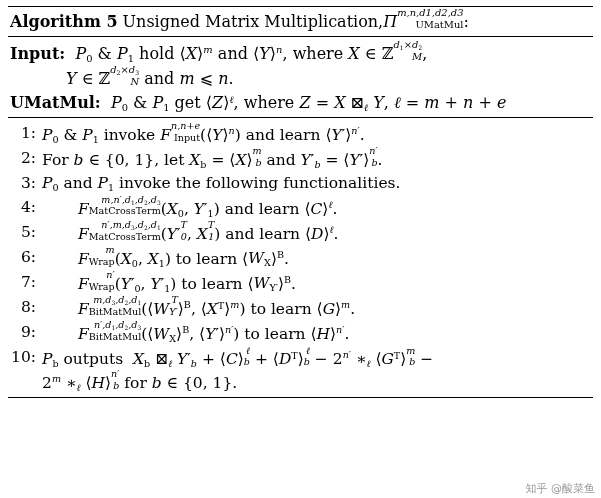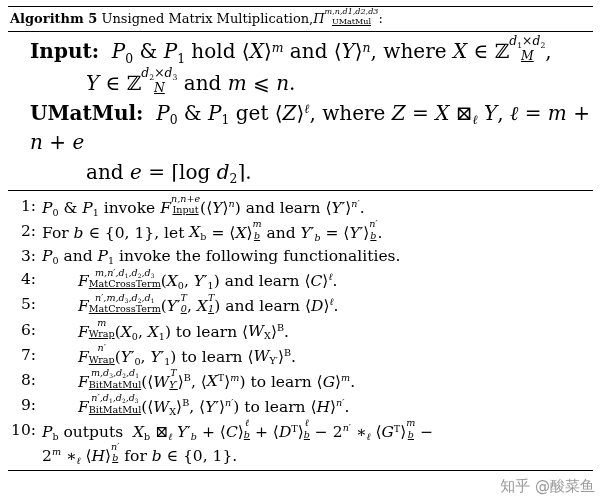--- a/index.html
+++ b/index.html
@@ -30,7 +30,7 @@
   .rule.thin { border-top-width: 1px; }
   .title-row {
     padding: 2px 2px 4px 2px;
-    font-size: 13px;
+    font-size: 16px;
     line-height: 1.25;
   }
   .bold { font-weight: bold; }

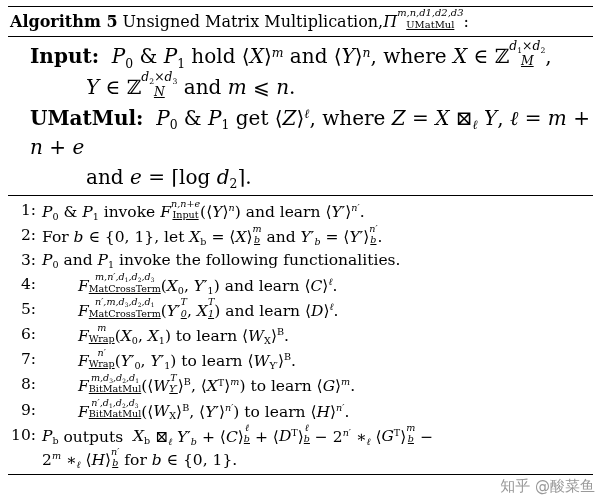--- a/index.html
+++ b/index.html
@@ -49,7 +49,7 @@
     vertical-align: baseline;
     font-size: 0.62em;
     line-height: 1.0;
-    text-align: center;
+    text-align: right;
     position: relative;
     top: 0.08em;
   }

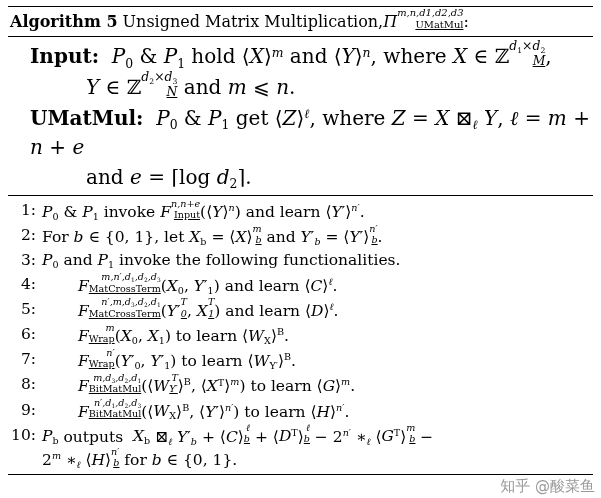--- a/index.html
+++ b/index.html
@@ -55,7 +55,7 @@
   }
   .subsup span { display: block; white-space: nowrap; }
   .subsup .s-sup { position: relative; top: -0.15em; }
-  .subsup .s-sub { position: relative; top: 0.05em; text-decoration: underline; }
+  .subsup .s-sub { position: relative; top: 0.05em; }
 
   .io-block {
     padding: 3px 2px 2px 2px;

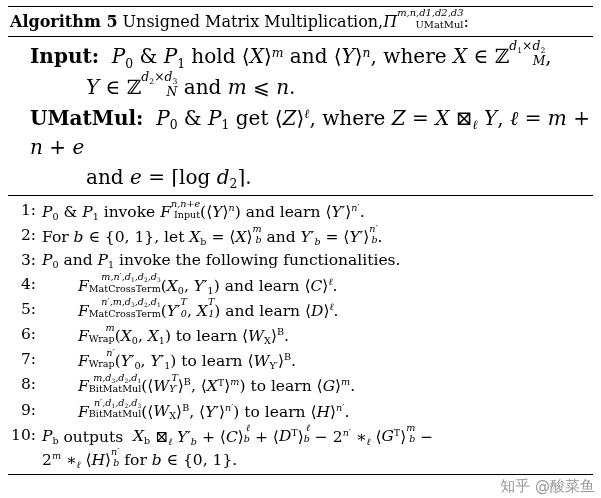--- a/index.html
+++ b/index.html
@@ -59,9 +59,8 @@
 
   .io-block {
     padding: 3px 2px 2px 2px;
-    font-size: 20px;
+    font-size: 16px;
     line-height: 1.45;
-    margin-left: 20px;
   }
   .io-line { margin: 1px 0; }
   .io-indent { padding-left: 0px; }

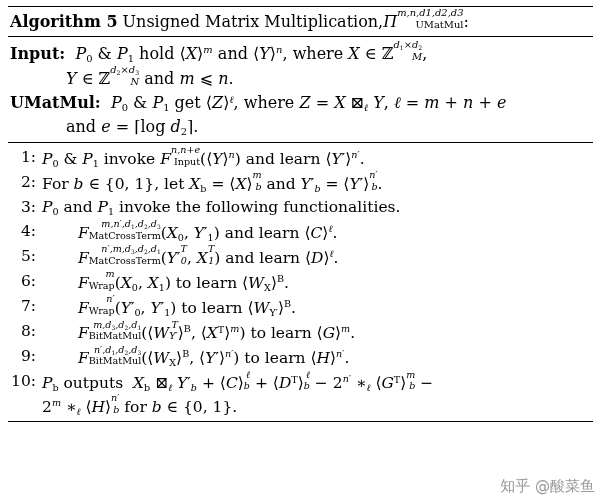--- a/index.html
+++ b/index.html
@@ -120,9 +120,6 @@
       <span class="bold">UMatMul:</span>
       &nbsp;<span class="math">P</span><sub>0</sub> &amp; <span class="math">P</span><sub>1</sub> get ⟨<span class="math">Z</span>⟩<sup class="math">ℓ</sup>, where <span class="math">Z</span> = <span class="math">X</span> ⊠<sub class="math">ℓ</sub> <span class="math">Y</span>, <span class="math">ℓ</span> = <span class="math">m</span> + <span class="math">n</span> + <span class="math">e</span>
     </div>
-    <div class="io-line io-indent">
-      <span style="display:inline-block;width:56px"></span>and <span class="math">e</span> = ⌈log <span class="math">d</span><sub>2</sub>⌉.
-    </div>
   </div>
 
   <hr class="rule thin">

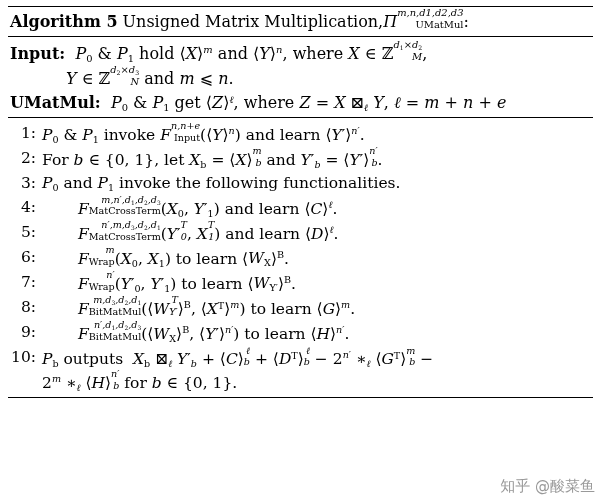--- a/index.html
+++ b/index.html
@@ -88,7 +88,7 @@
     position: absolute;
     right: 6px;
     bottom: 2px;
-    font-size: 15px;
+    font-size: 11px;
     color: #999999;
     font-family: "DejaVu Sans", "Liberation Sans", sans-serif;
   }

